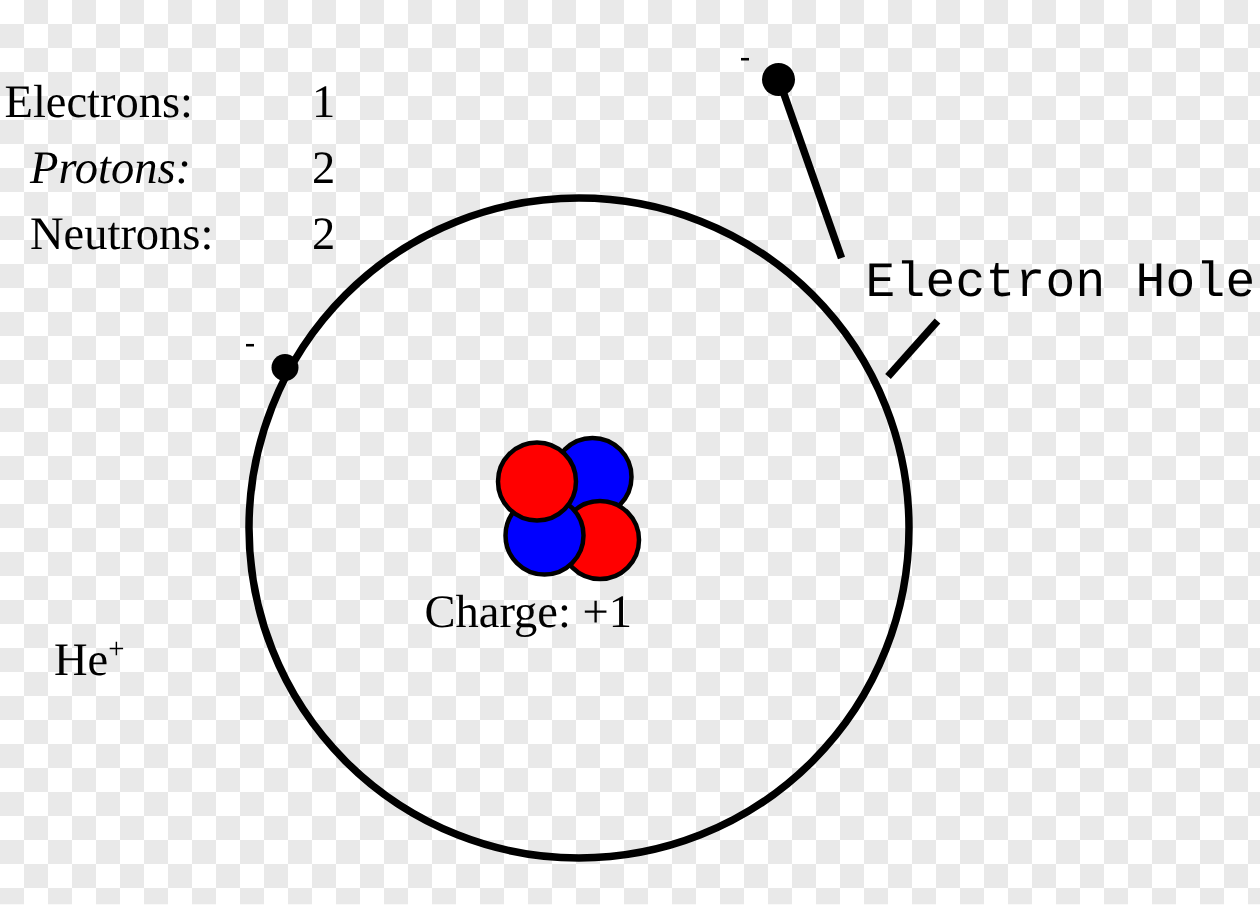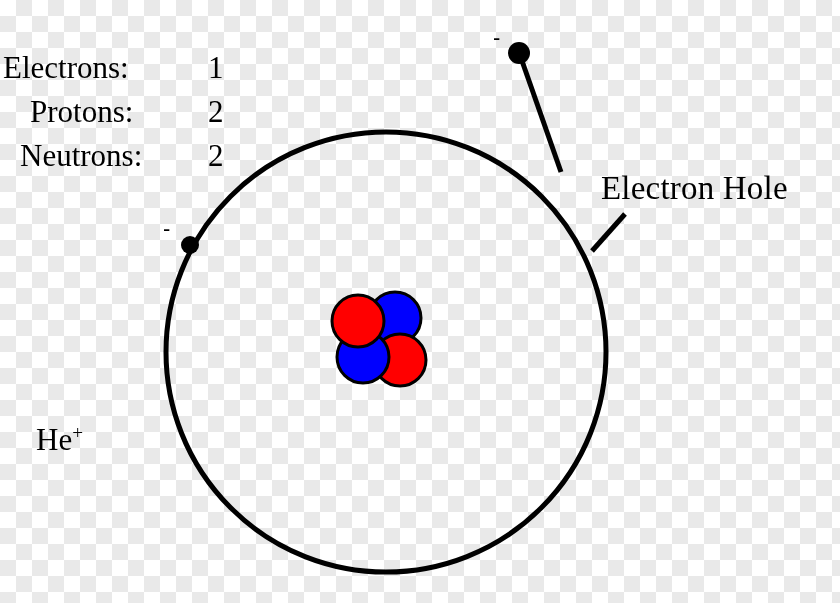--- a/index.html
+++ b/index.html
@@ -46,7 +46,7 @@
   .stat-label { font-size: 31px; }
   .stat-value { font-size: 31px; }
   #lbl-electrons { left: 3px;  top: 52px;  }
-  #lbl-protons   { left: 30px;  top: 96px;  }
+  #lbl-protons   { left: 20px;  top: 96px; font-style: italic;  }
   #lbl-neutrons  { left: 20px;  top: 140px; text-align: right; }
   #val-electrons { left: 208px; top: 52px;  }
   #val-protons   { left: 208px; top: 96px;  }

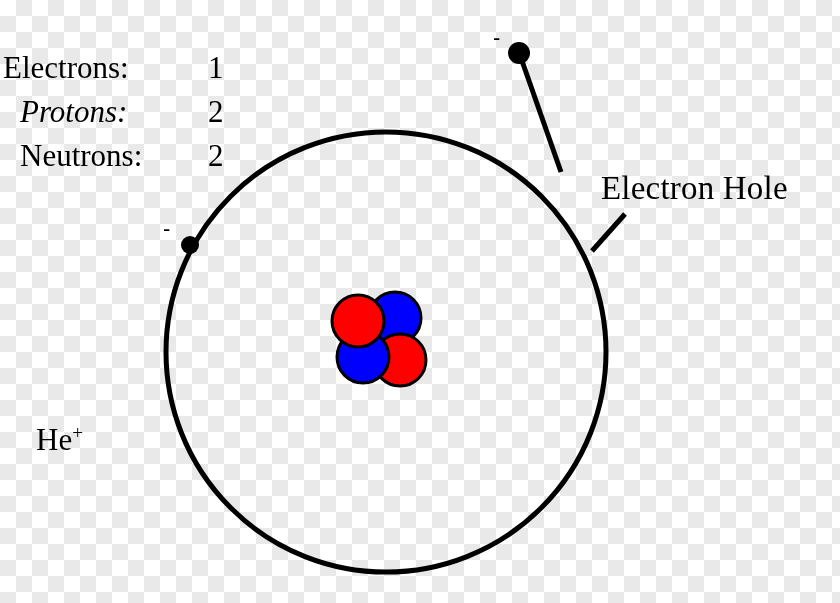--- a/index.html
+++ b/index.html
@@ -36,11 +36,10 @@
   }
   .sans-text {
     position: absolute;
-    font-family: Liberation Serif, serif;
+    font-family: Liberation Mono, monospace;
     color: #000000;
     white-space: pre;
     line-height: 1;
-    padding-left: 24px;
   }
   
   .stat-label { font-size: 31px; }

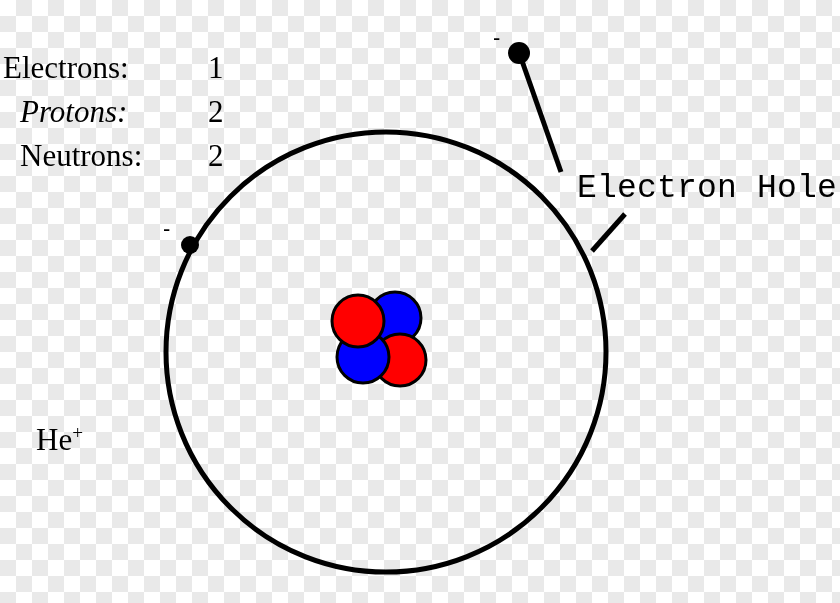--- a/index.html
+++ b/index.html
@@ -122,6 +122,7 @@
     <span class="serif-text stat-value" id="val-neutrons">2</span>
   </div>
 
+  <span class="serif-text" id="charge-caption">Charge: +1</span>
 
   <span class="serif-text" id="ion-symbol"><span>He</span><sup>+</sup></span>
 

